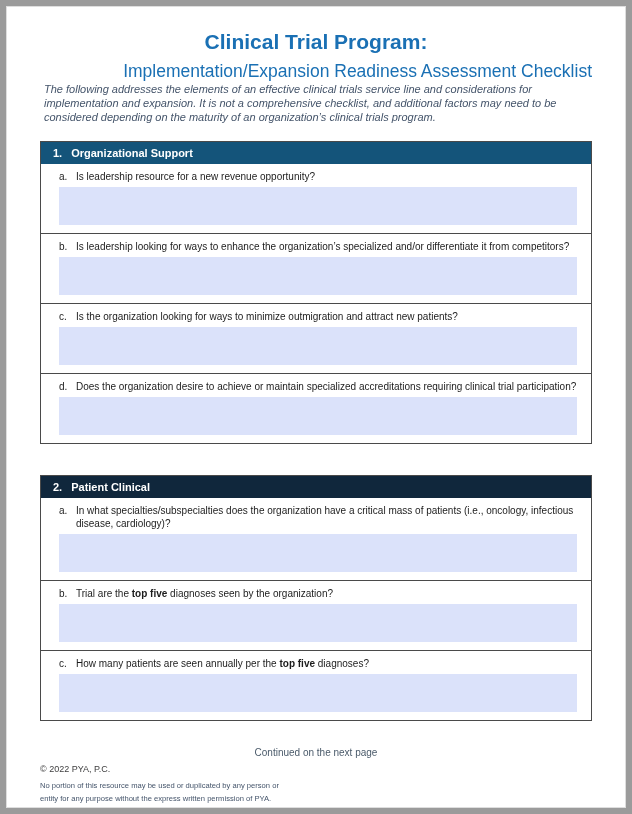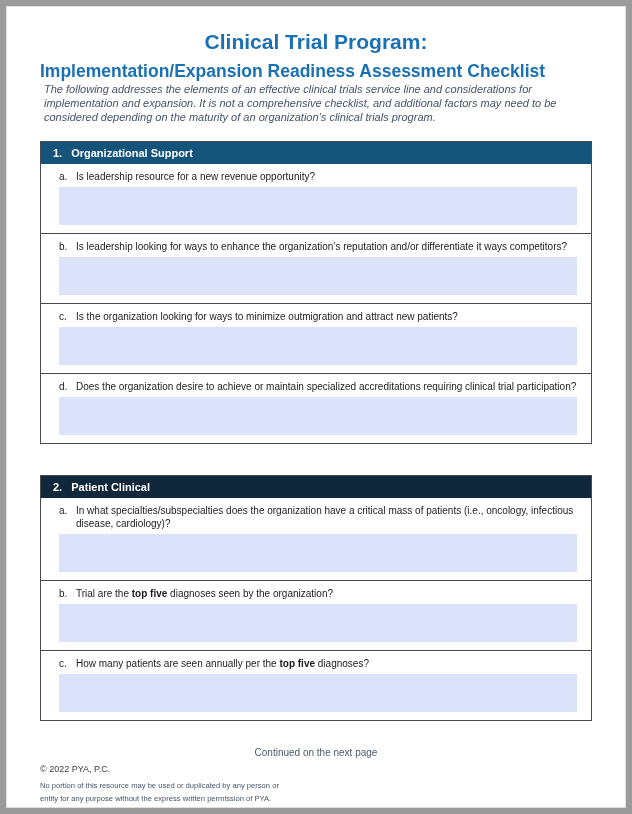--- a/index.html
+++ b/index.html
@@ -31,11 +31,11 @@
     font-weight: bold;
   }
   .title-2 {
-    text-align: left;
+    text-align: right;
     color: #1a70b4;
     font-size: 17.5px;
     line-height: 22px;
-    font-weight: bold;
+    font-weight: normal;
     margin-top: 5px;
   }
   .intro {

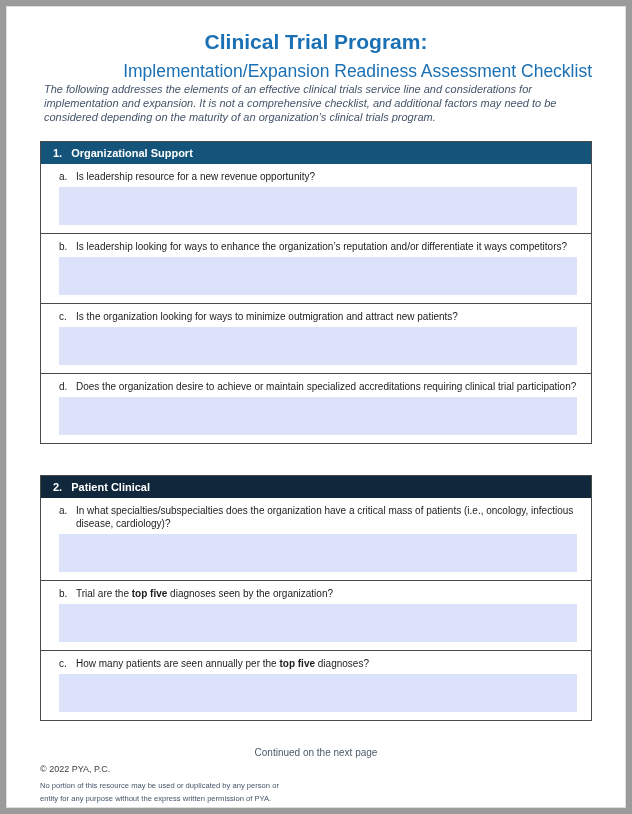--- a/index.html
+++ b/index.html
@@ -132,7 +132,7 @@
       <div class="q-row">
         <div class="q-line">
           <span class="q-letter">b.</span>
-          <span class="q-text">Is leadership looking for ways to enhance the organization’s reputation and/or differentiate it ways competitors?</span>
+          <span class="q-text">Is leadership looking for ways to enhance the organization’s specialized and/or differentiate it from competitors?</span>
         </div>
         <div class="answer-box" role="textbox"></div>
       </div>

